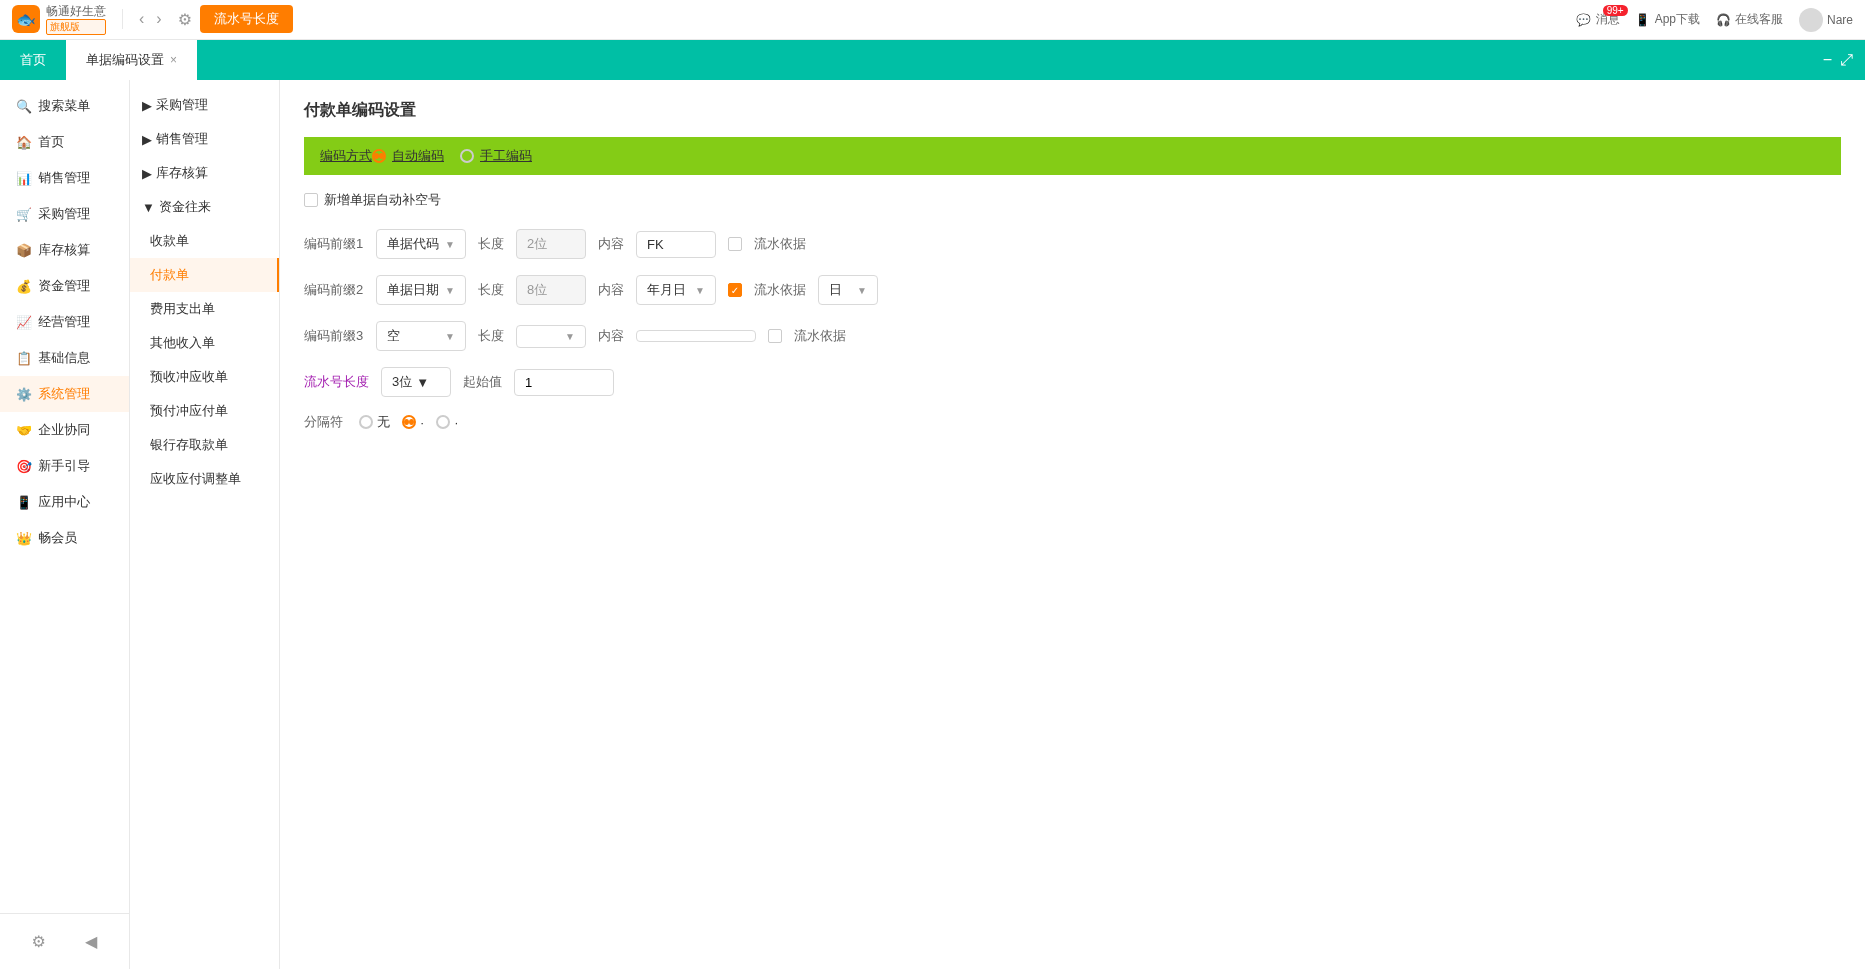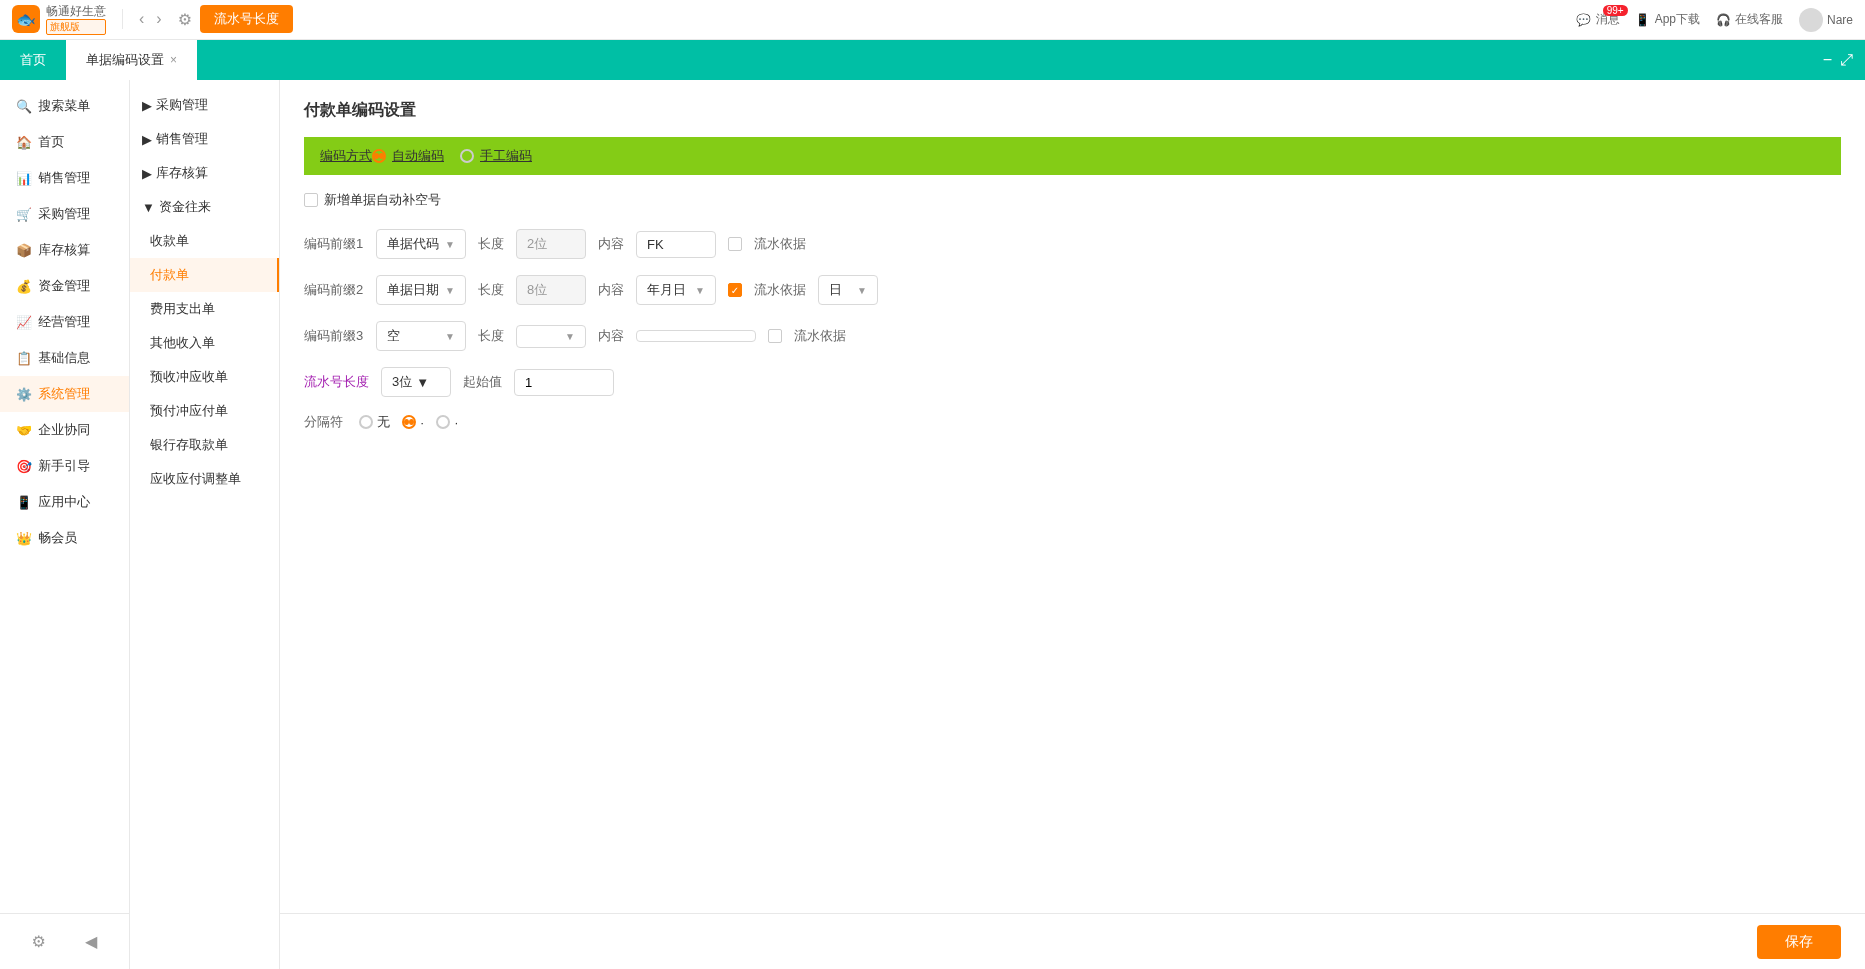--- a/index.html
+++ b/index.html
@@ -615,9 +615,6 @@
     </div>
 
     
-    <div class="bottom-bar">
-      <button class="save-btn">保存</button>
-    </div>
   </div>
 </div>
 

